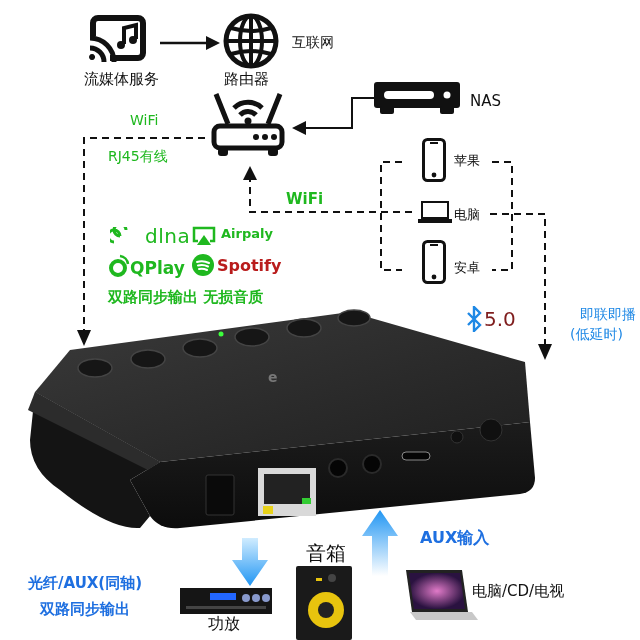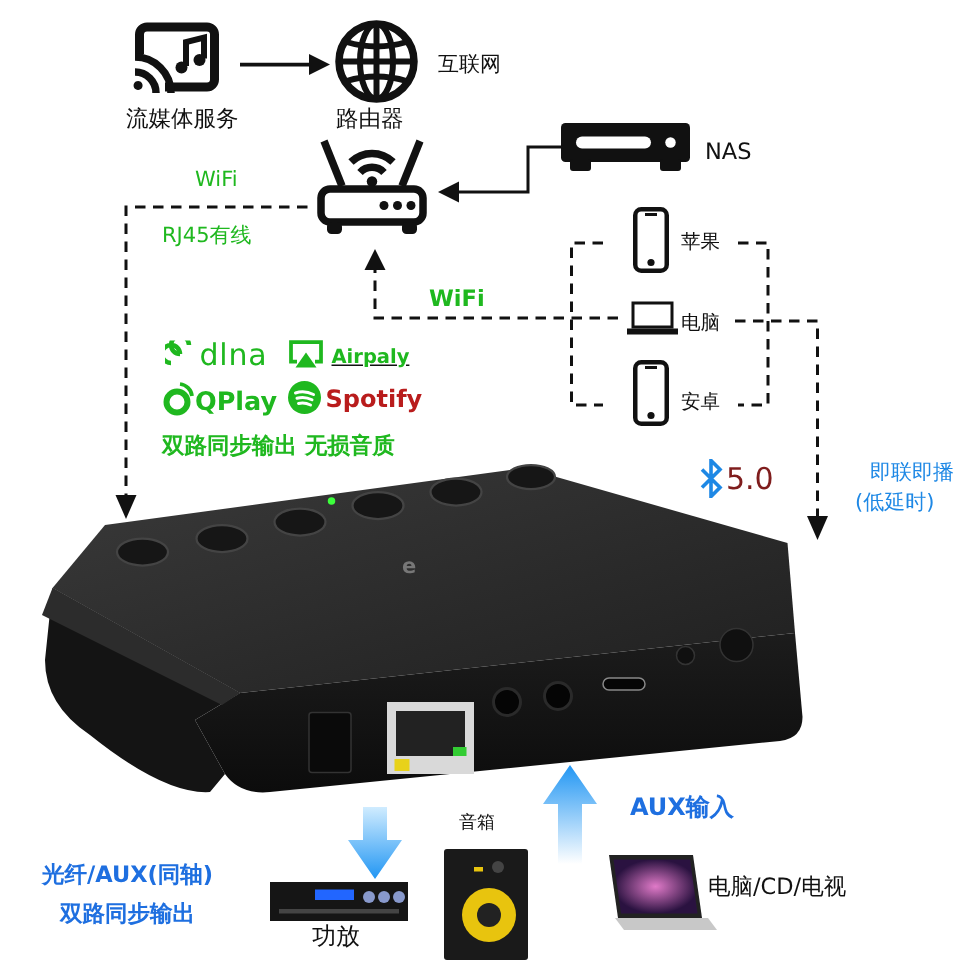--- a/index.html
+++ b/index.html
@@ -129,7 +129,7 @@
 <div class="abs lbl green" style="left:108px;top:148px;font-weight:normal;">RJ45有线</div>
 <div class="abs lbl green" style="left:286px;top:190px;font-size:15px;">WiFi</div>
 
-<div class="abs" style="left:110px;top:224px;display:flex;align-items:center;gap:3px;text-align:right;">
+<div class="abs" style="left:110px;top:224px;display:flex;align-items:center;gap:15px;text-align:right;">
   <svg width="20" height="18" viewBox="0 0 20 18">
       <path d="M10 9 a6 6 0 1 0 -6 6 M10 9 a6 6 0 1 1 6 -6" fill="none" stroke="#1fb81f" stroke-width="3"></path>
     </svg>

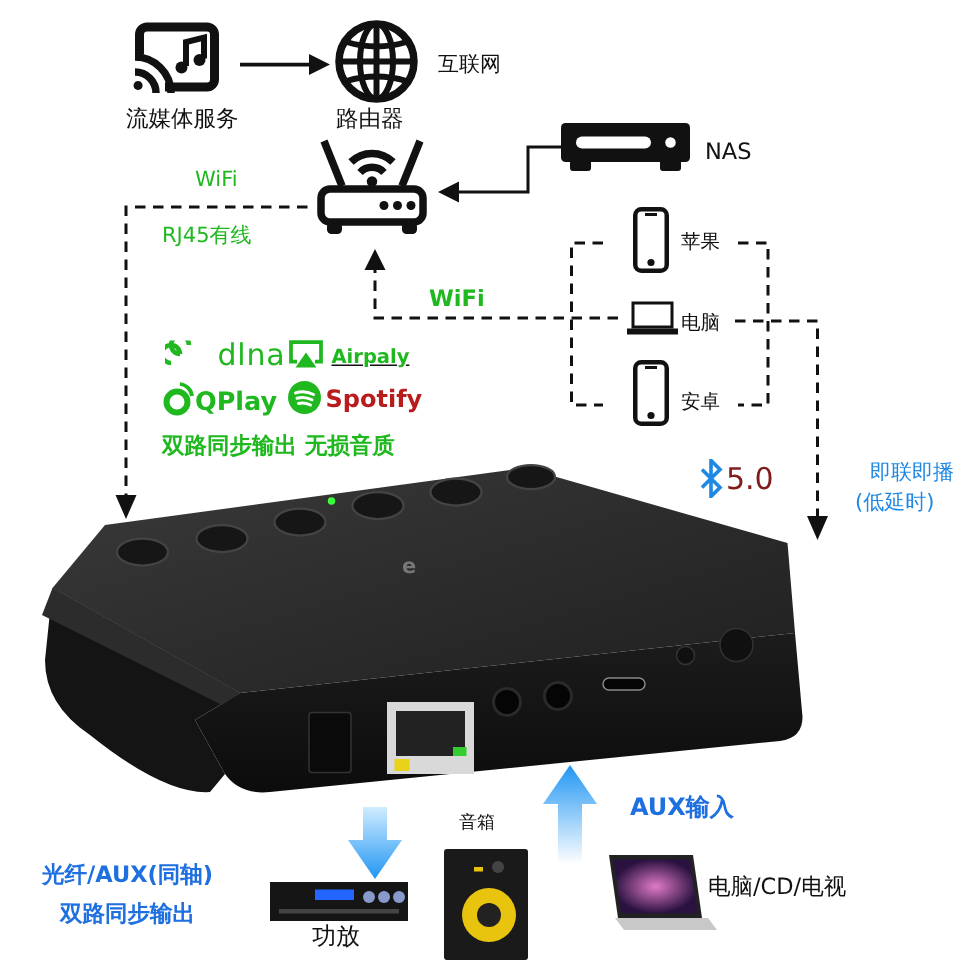--- a/index.html
+++ b/index.html
@@ -135,7 +135,7 @@
     </svg>
   <span style="color:#1fb81f;font-size:20px;letter-spacing:0.5px;">dlna</span>
 </div>
-<div class="abs" style="left:192px;top:226px;display:flex;align-items:flex-end;gap:5px;text-decoration:underline;">
+<div class="abs" style="left:192px;top:226px;display:flex;align-items:flex-start;gap:5px;">
   <svg width="24" height="20" viewBox="0 0 24 20">
       <polyline points="6,15 2,15 2,2 22,2 22,15 18,15" fill="none" stroke="#1fb81f" stroke-width="2.5"></polyline>
       <polygon points="12,9 19,19 5,19" fill="#1fb81f"></polygon>

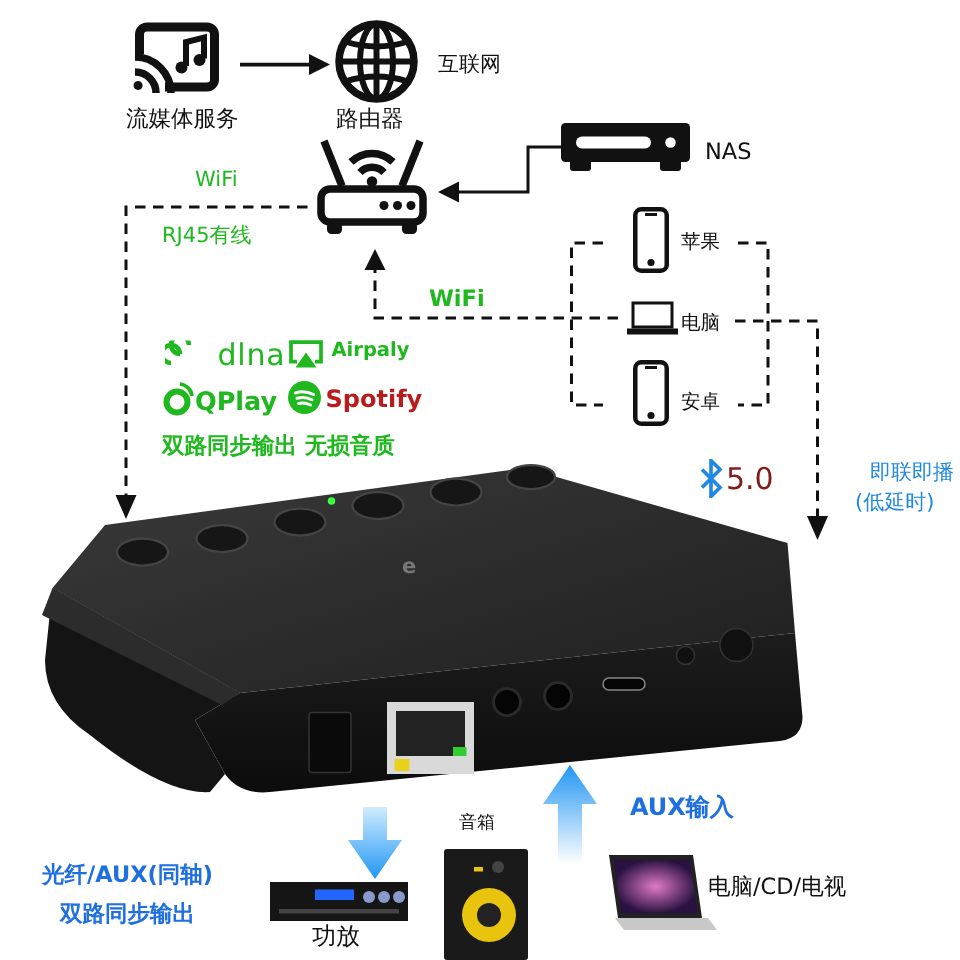--- a/index.html
+++ b/index.html
@@ -249,7 +249,7 @@
 </div>
 <div class="abs lbl" style="left:208px;top:614px;font-size:16px;">功放</div>
 
-<div class="abs lbl" style="left:306px;top:540px;font-size:12px;text-align:center;">音箱</div>
+<div class="abs lbl" style="left:306px;top:540px;font-size:20px;text-align:center;">音箱</div>
 <div class="abs" style="left:296px;top:566px;">
   <svg width="56" height="74">
       <rect width="56" height="74" rx="2" fill="#1a1a1a"></rect>

